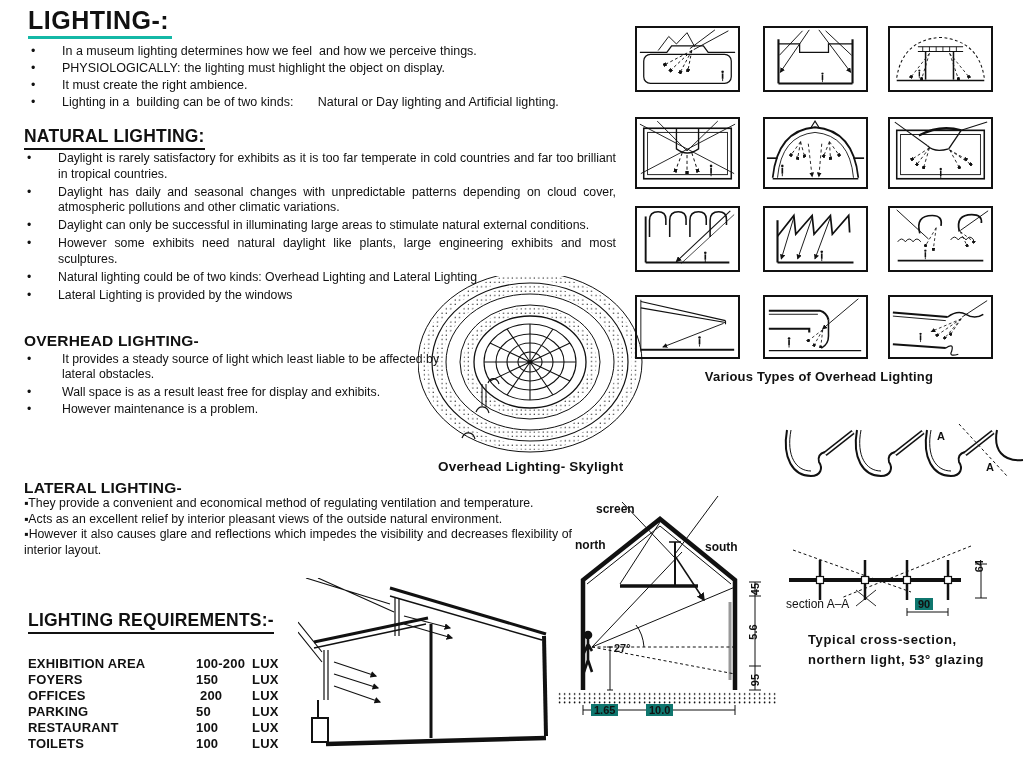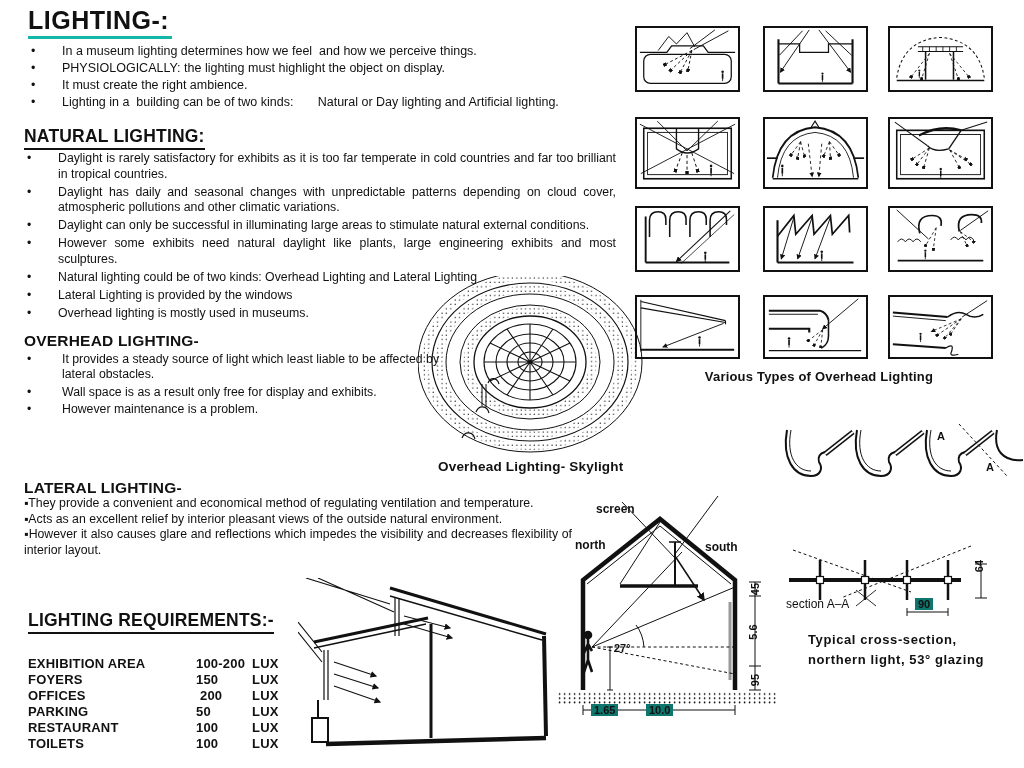--- a/index.html
+++ b/index.html
@@ -77,7 +77,6 @@
   <li>However some exhibits need natural daylight like plants, large engineering exhibits and most sculptures.</li>
   <li>Natural lighting could be of two kinds: Overhead Lighting and Lateral Lighting</li>
   <li>Lateral Lighting is provided by the windows</li>
-  <li>Overhead lighting is mostly used in museums.</li>
 </ul>
 
 <div class="abs h3" style="left:24px;top:332px;">OVERHEAD LIGHTING-</div>

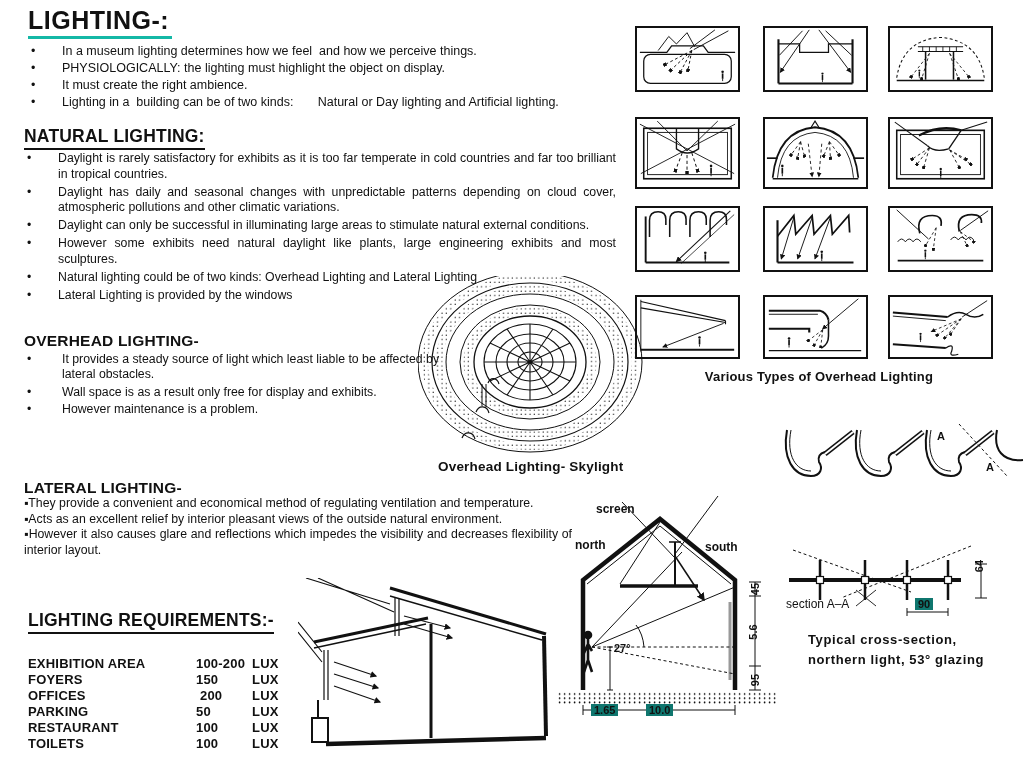--- a/index.html
+++ b/index.html
@@ -83,7 +83,7 @@
 
 <ul class="abs blist ovh-list" style="left:24px;top:352px;width:432px;">
   <li style="padding-left:38px">It provides a steady source of light which least liable to be affected by lateral obstacles.</li>
-  <li style="padding-left:38px">Wall space is as a result only free for display and exhibits.</li>
+  <li style="padding-left:38px">Wall space is as a result least free for display and exhibits.</li>
   <li style="padding-left:38px">However maintenance is a problem.</li>
 </ul>
 

